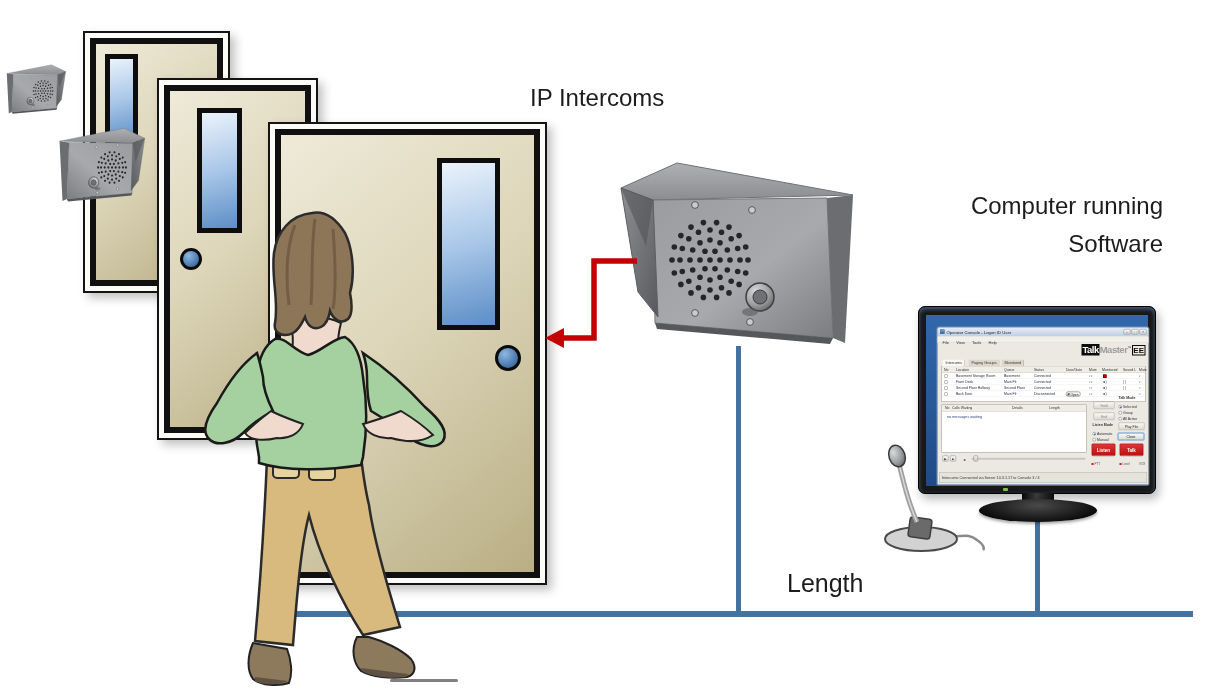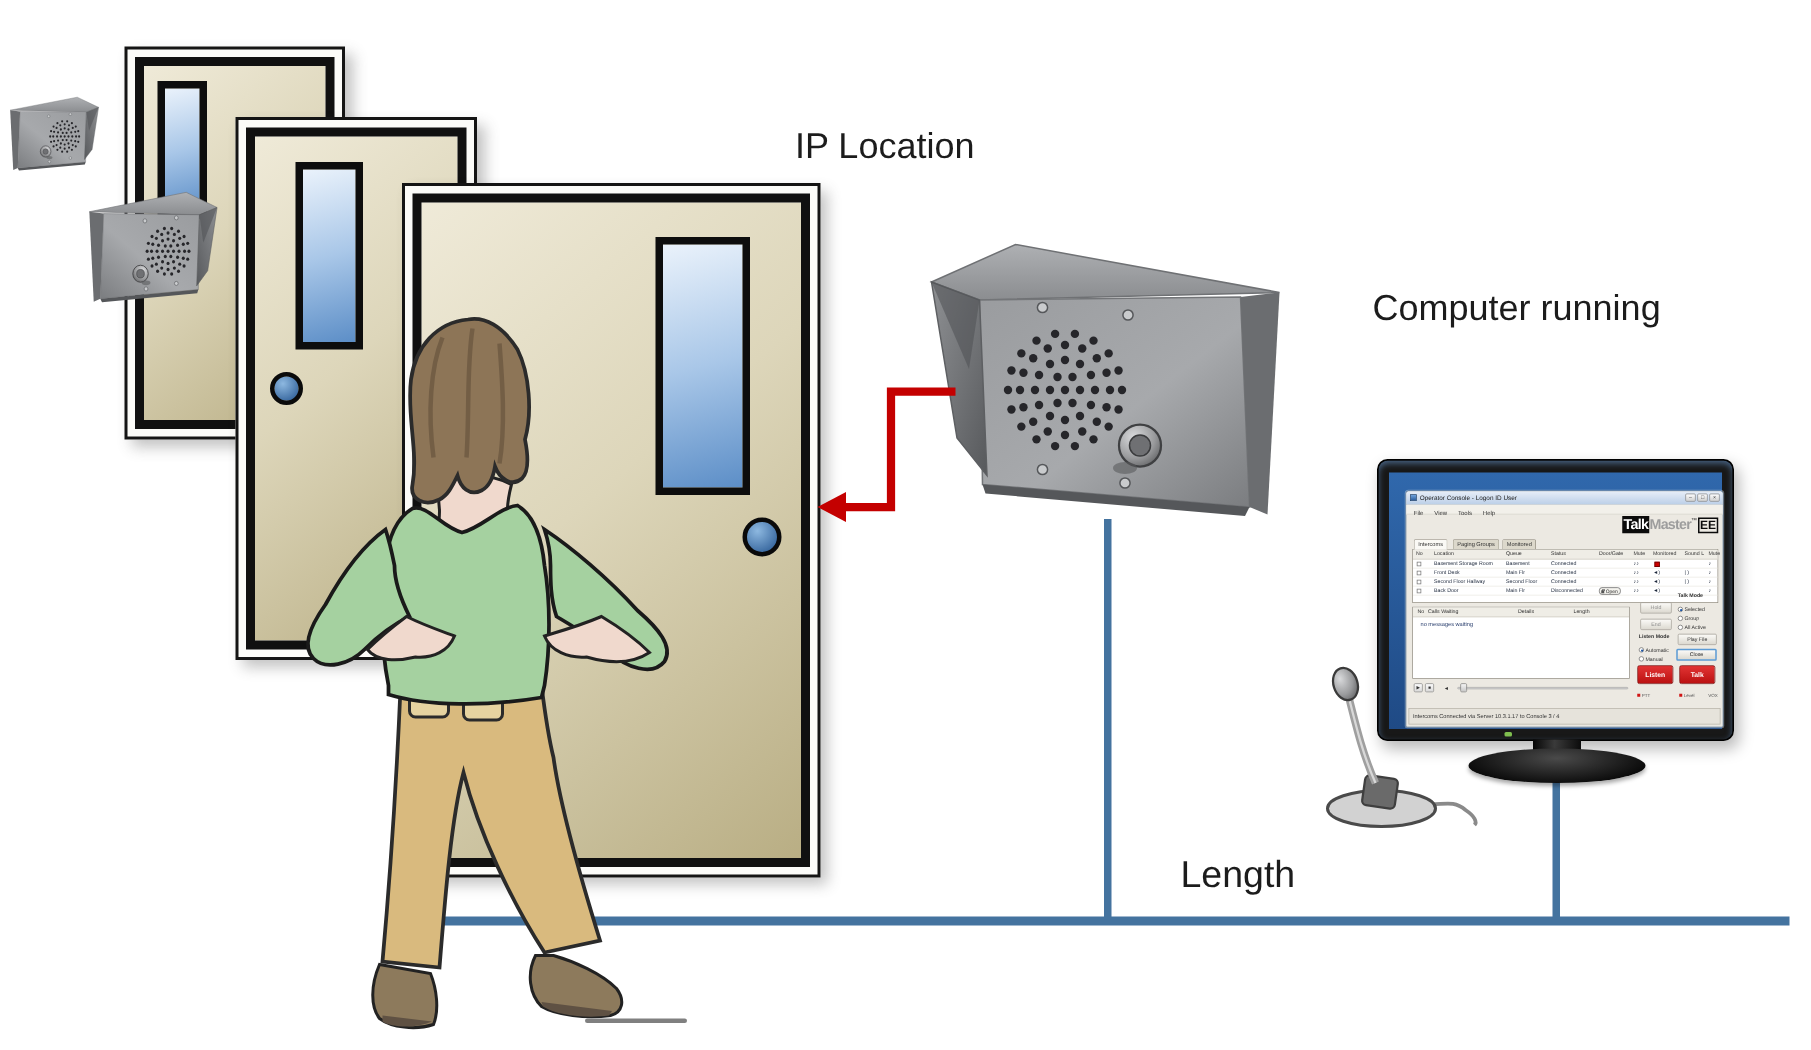--- a/index.html
+++ b/index.html
@@ -288,7 +288,7 @@
 
 <div id="groundline"></div>
 
-<div class="dlabel" style="left:530px; top:84px;">IP Location</div>
+<div class="dlabel" style="left:530px; top:84px;">IP Intercoms</div>
 <div class="dlabel" style="left:915px; top:187px; width:248px; text-align:left; line-height:38px; white-space:normal;">
   <div>Computer running</div>
 </div>

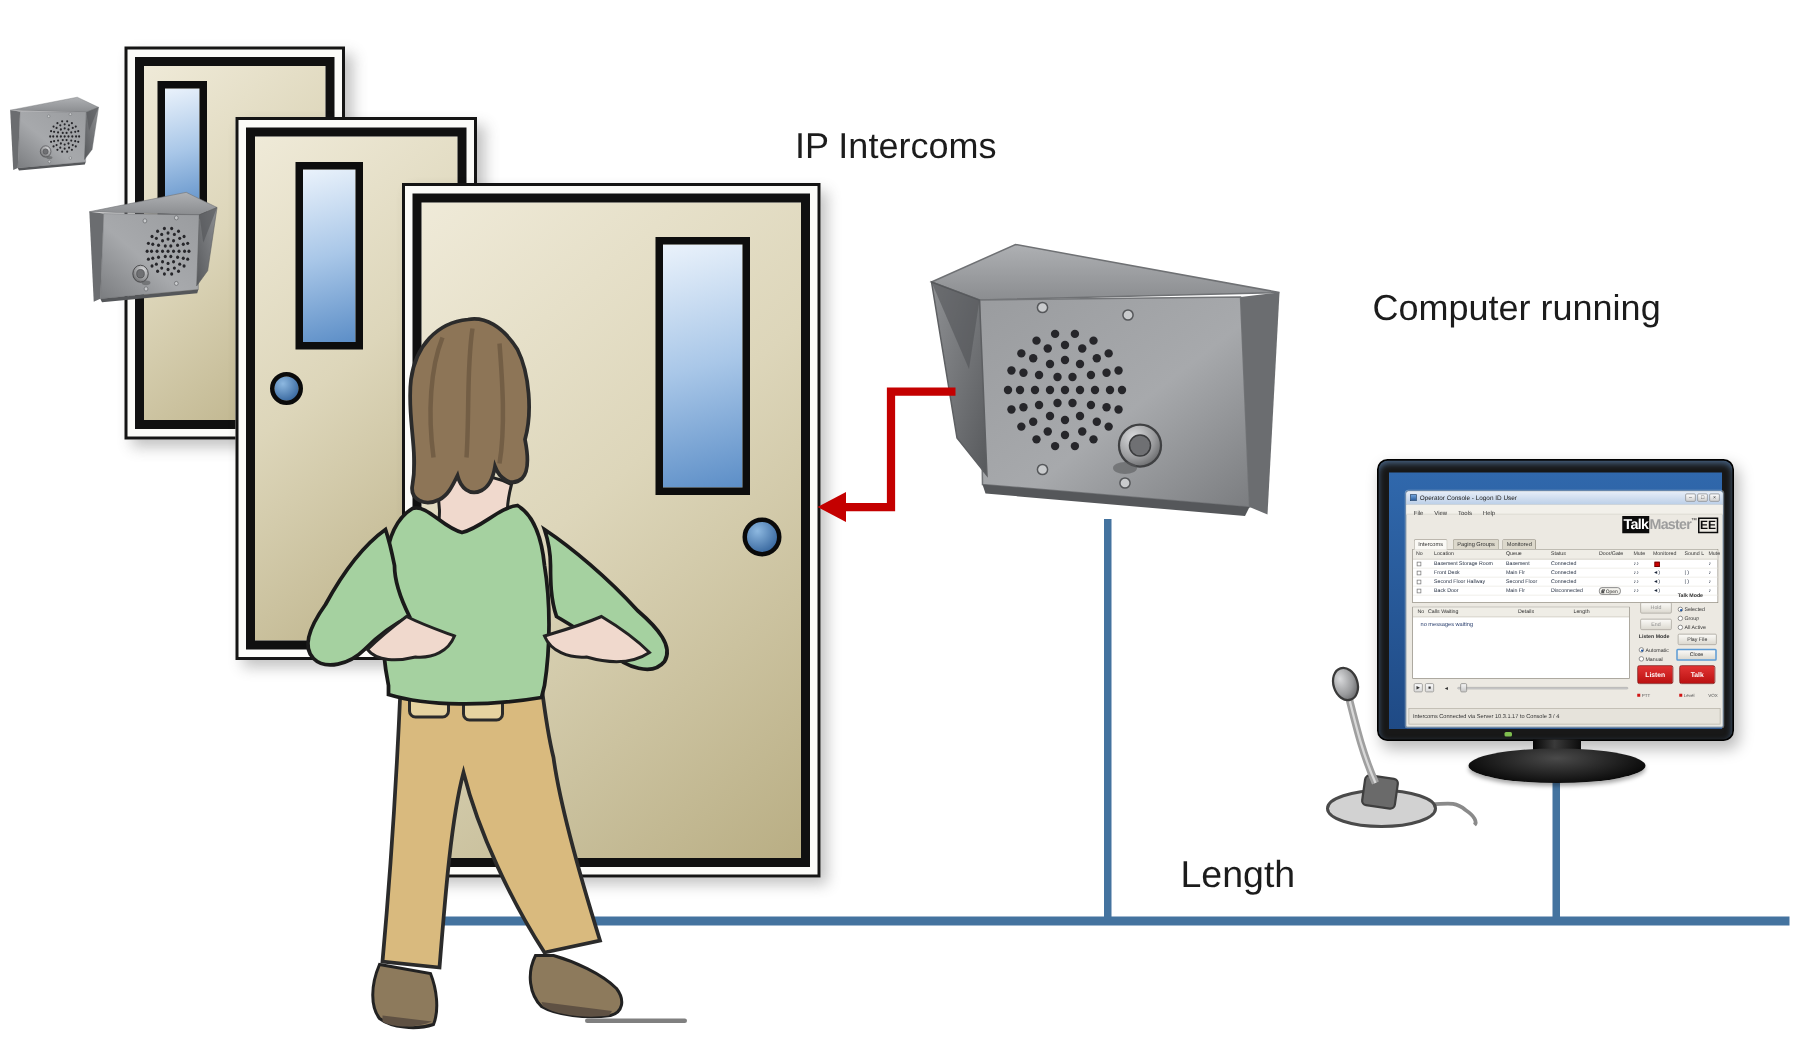--- a/index.html
+++ b/index.html
@@ -289,7 +289,7 @@
 <div id="groundline"></div>
 
 <div class="dlabel" style="left:530px; top:84px;">IP Intercoms</div>
-<div class="dlabel" style="left:915px; top:187px; width:248px; text-align:left; line-height:38px; white-space:normal;">
+<div class="dlabel" style="left:915px; top:187px; width:248px; text-align:right; line-height:38px; white-space:normal;">
   <div>Computer running</div>
 </div>
 <div class="dlabel" style="left:787px; top:569px; font-size:25px;">Length</div>

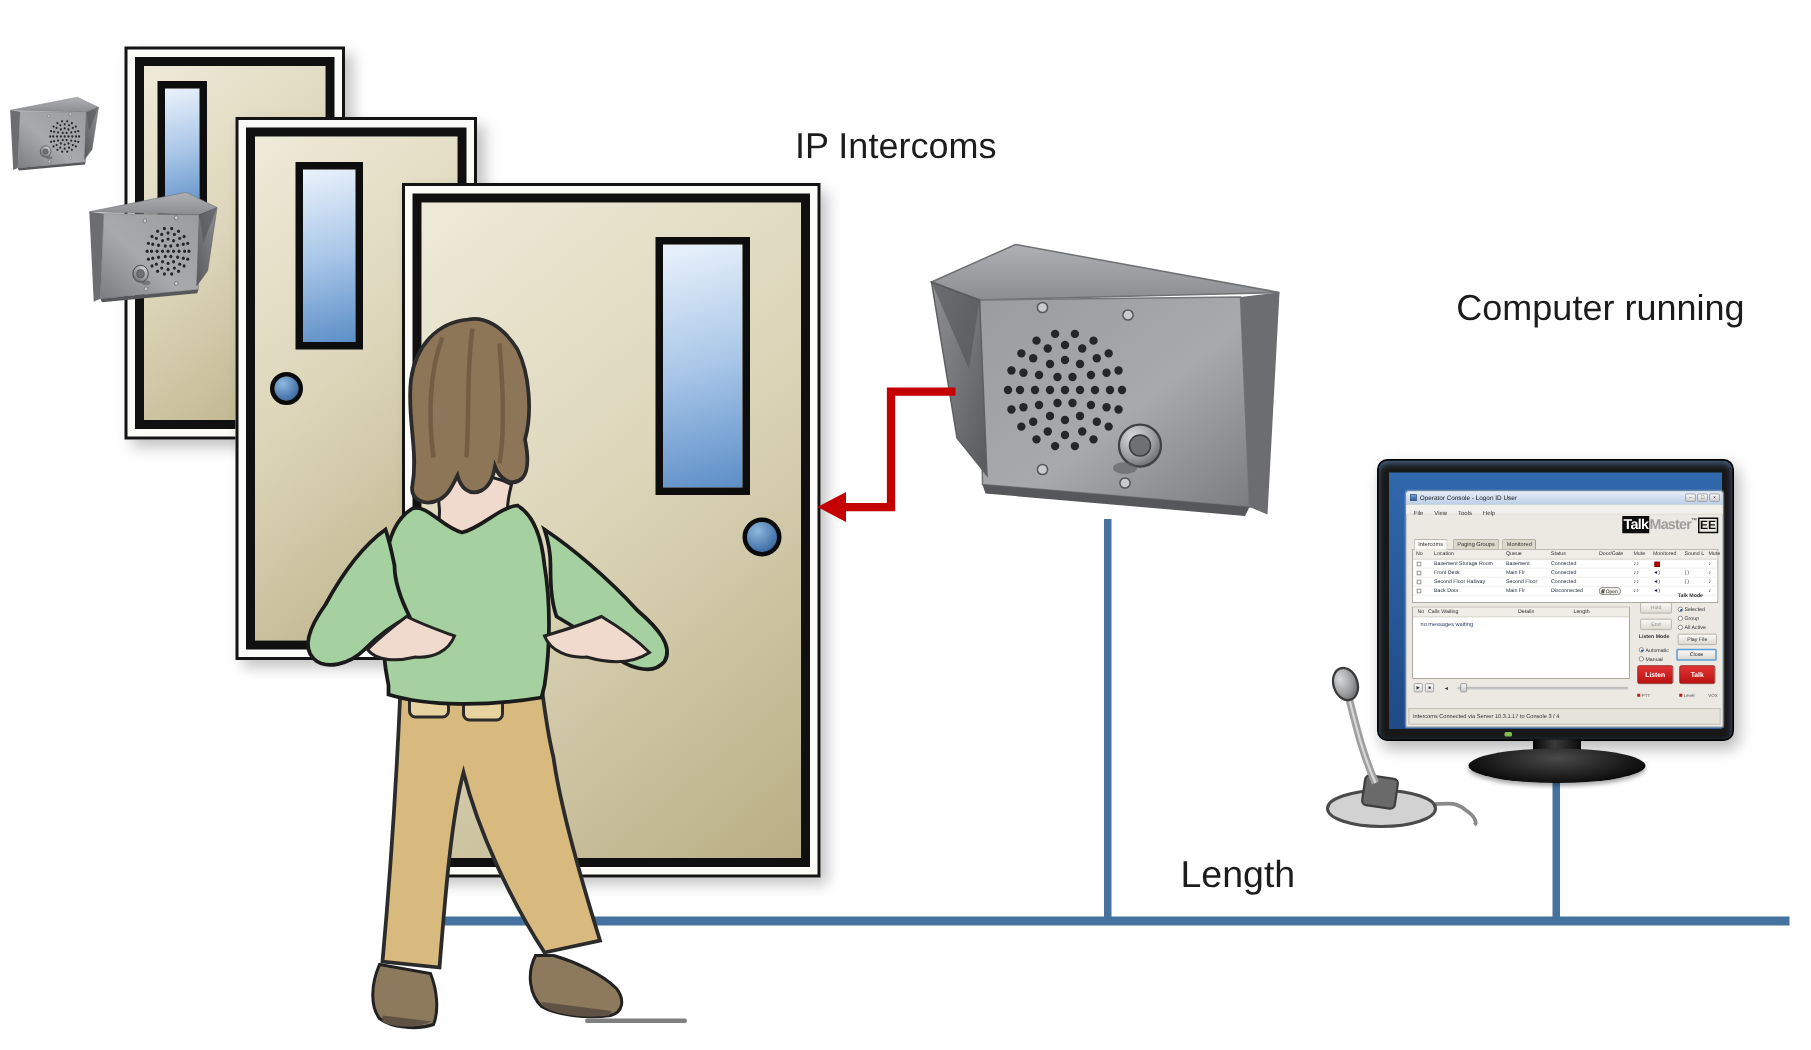--- a/index.html
+++ b/index.html
@@ -291,6 +291,7 @@
 <div class="dlabel" style="left:530px; top:84px;">IP Intercoms</div>
 <div class="dlabel" style="left:915px; top:187px; width:248px; text-align:right; line-height:38px; white-space:normal;">
   <div>Computer running</div>
+  <div>Software</div>
 </div>
 <div class="dlabel" style="left:787px; top:569px; font-size:25px;">Length</div>
 

